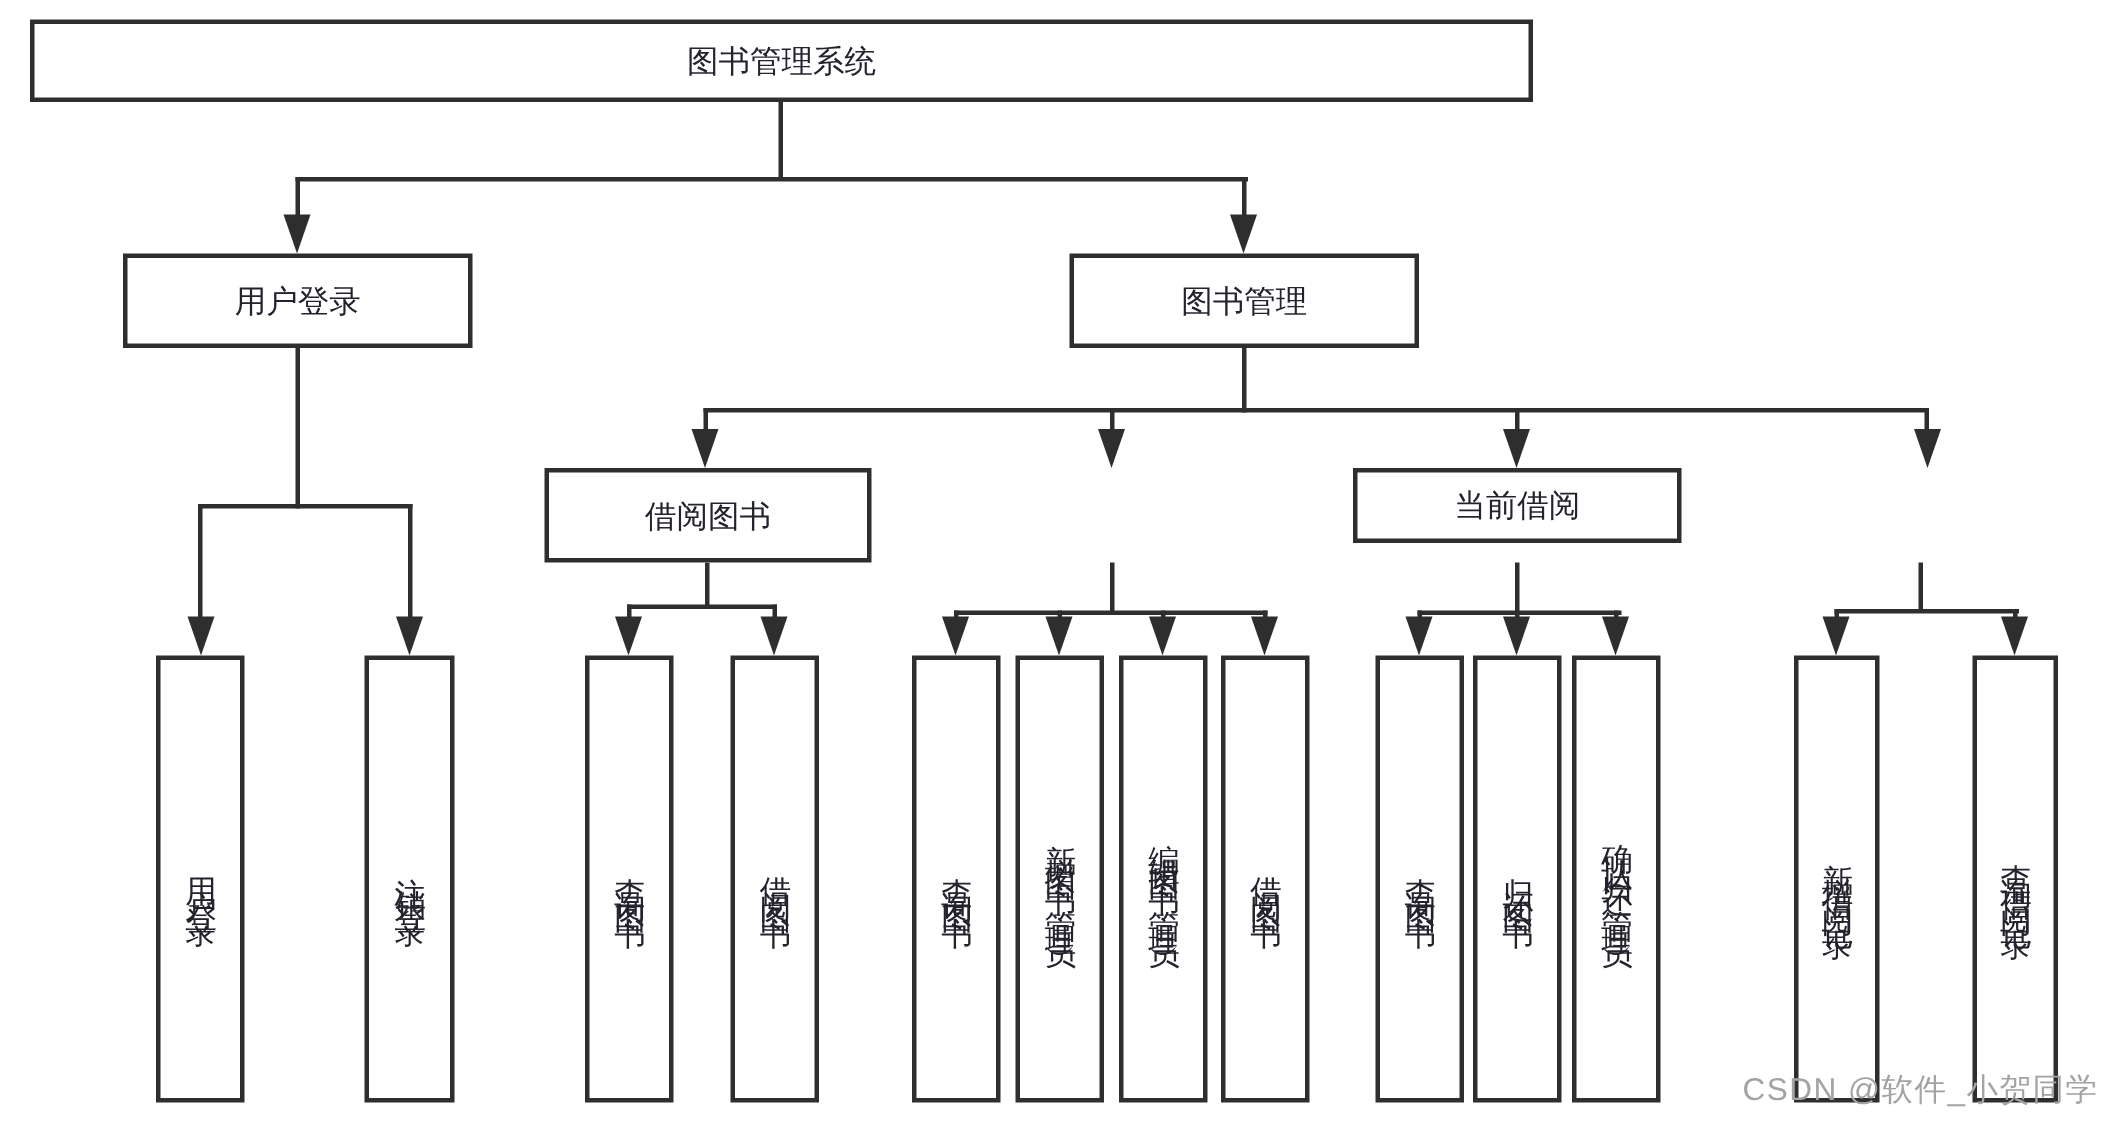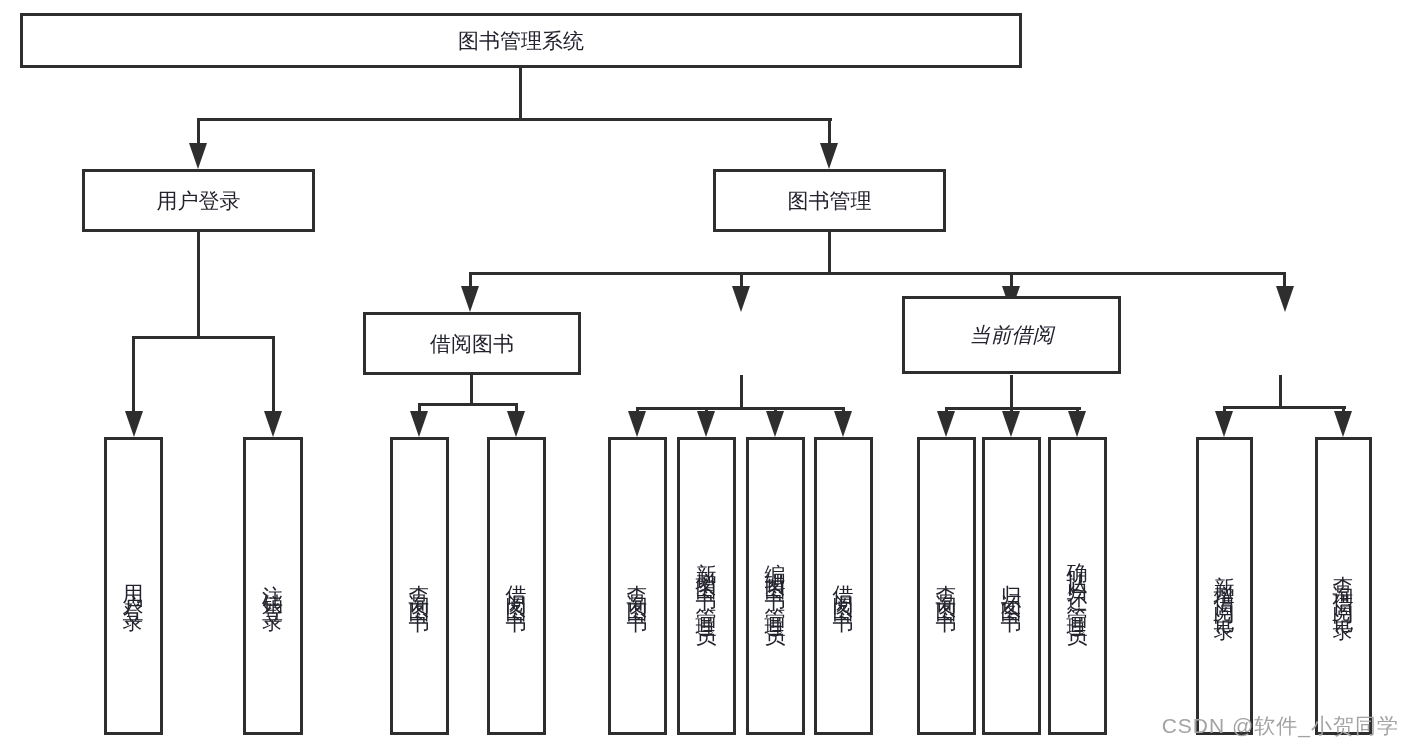--- a/index.html
+++ b/index.html
@@ -68,7 +68,7 @@
   <div class="box" style="left:363px; top:312px; width:218px; height:63px;">
     <span>借阅图书</span>
   </div>
-  <div class="box" style="left:902px; top:296px; width:219px; height:78px;font-style:italic;">
+  <div class="box" style="left:902px; top:312px; width:219px; height:50px;">
     <span>当前借阅</span>
   </div>
 

